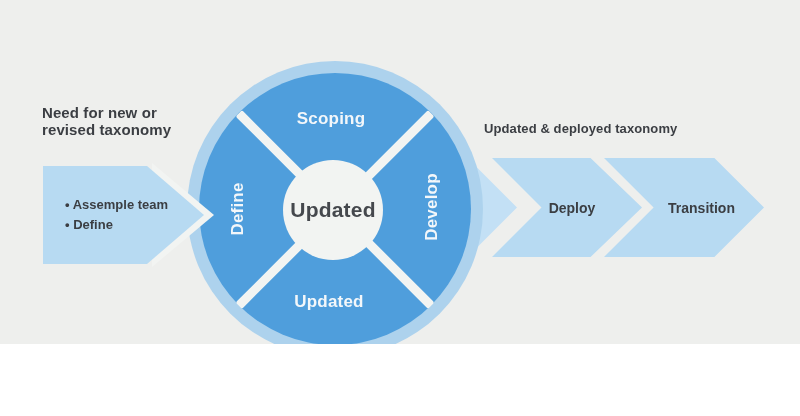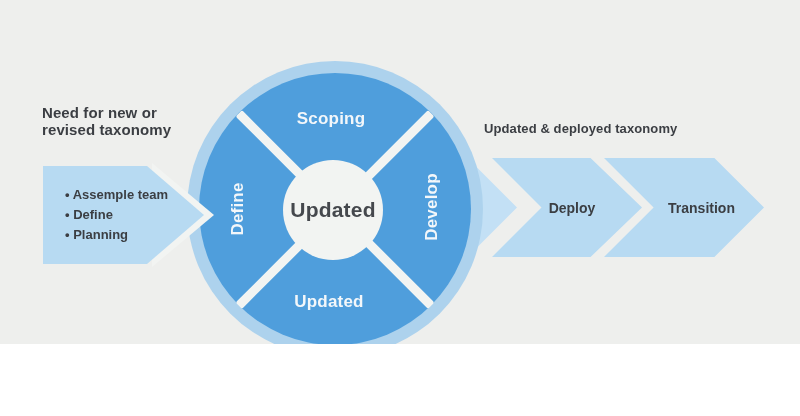--- a/index.html
+++ b/index.html
@@ -113,7 +113,6 @@
     <ul>
       <li>Assemple team</li>
       <li>Define</li>
-      <li>Planning</li>
     </ul>
   </div>
 

